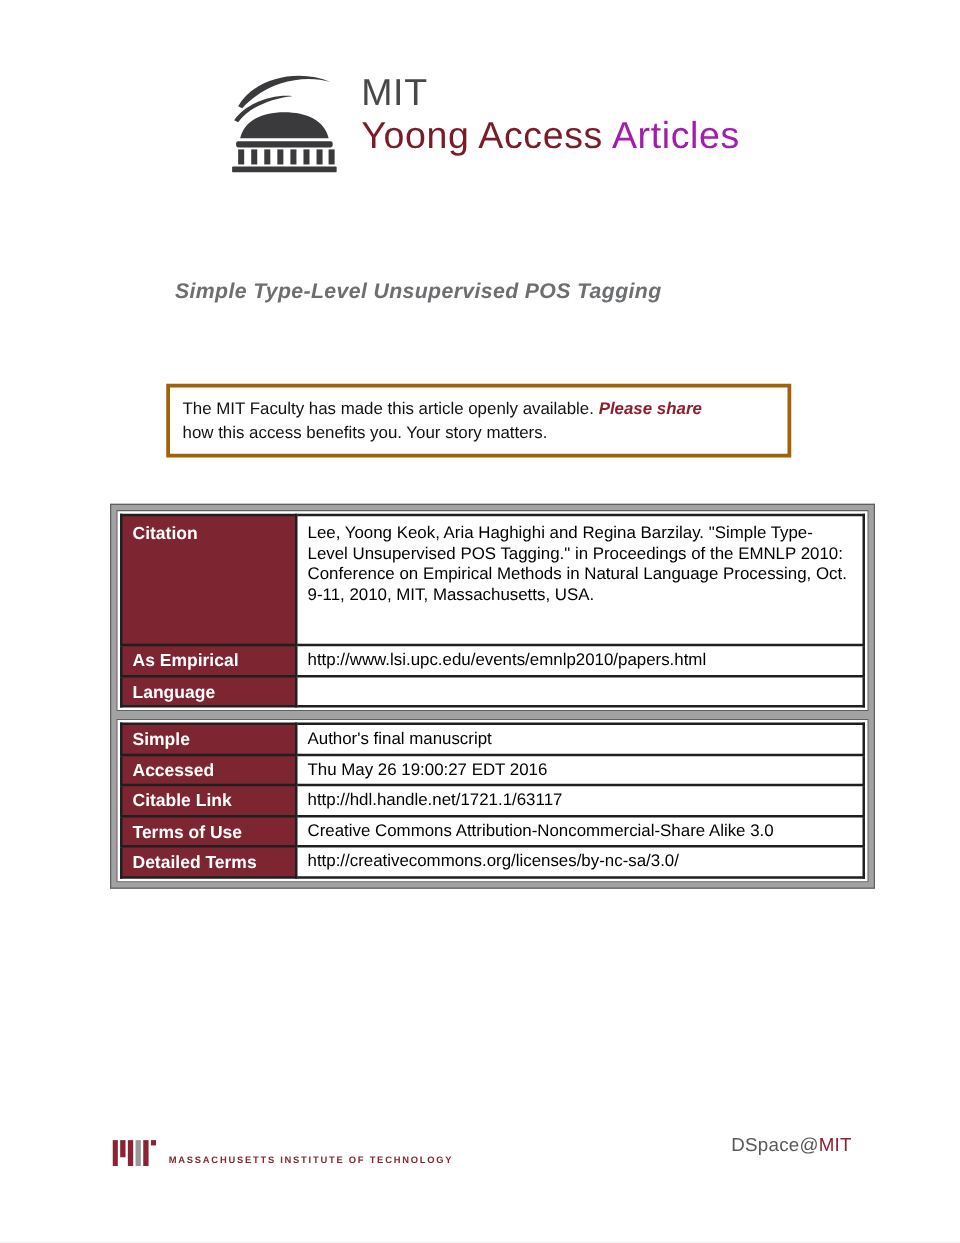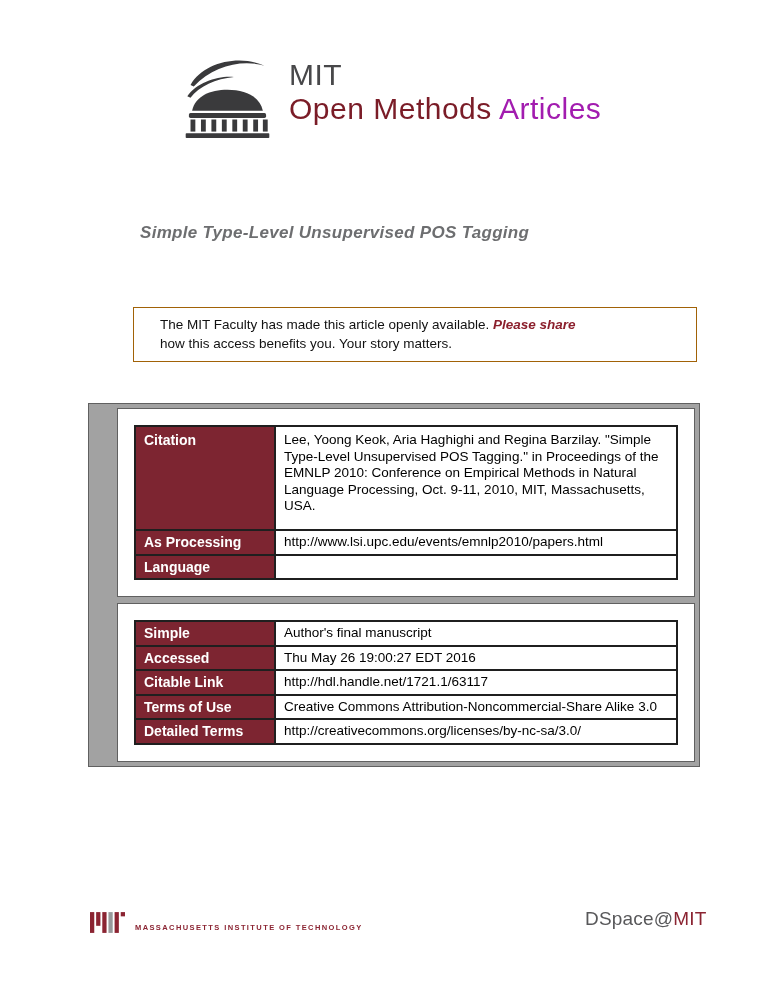--- a/index.html
+++ b/index.html
@@ -108,7 +108,7 @@
 
   <div class="brand-text">
     <div class="brand-line1">MIT</div>
-    <div><span class="brand-accent">Open Methods</span><span class="brand-rest"> Articles</span></div>
+    <div><span class="brand-accent">Yoong Access</span><span class="brand-rest"> Articles</span></div>
   </div>
 
   <div class="doc-title">Simple Type-Level Unsupervised POS Tagging</div>

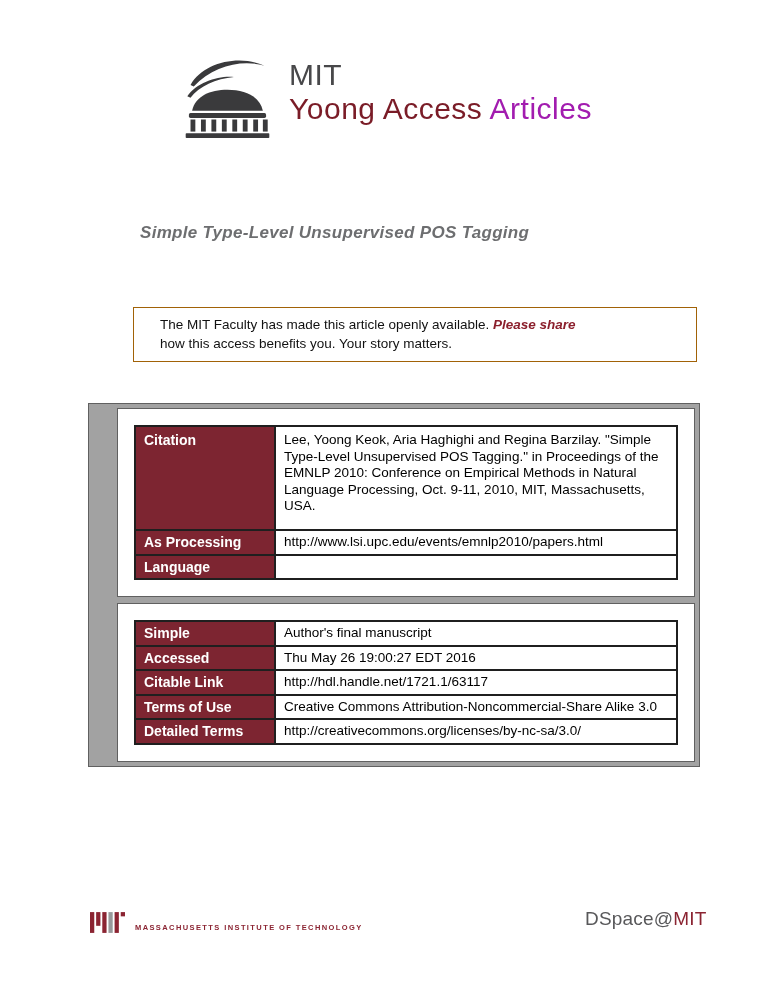--- a/index.html
+++ b/index.html
@@ -29,9 +29,9 @@
 
   
   .notice {
-    position:absolute; left:133px; top:307px; width:564px;
-    border:1px solid #a16207;
-    padding:7px 10px 8px 26px;
+    position:absolute; left:133px; top:307px; width:500px;
+    border:3px solid #a16207;
+    padding:7px 10px 8px 10px;
     font-size:13.5px; line-height:19px; color:#111;
     background:#fff;
   }

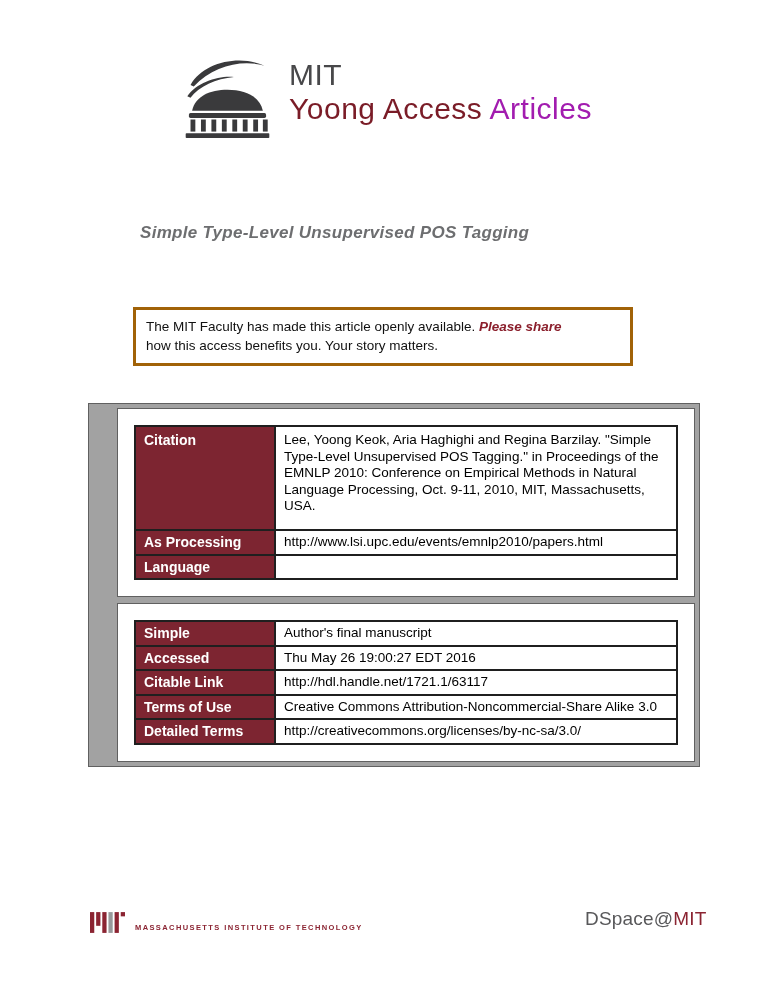--- a/index.html
+++ b/index.html
@@ -47,8 +47,7 @@
   .panel {
     background:#ffffff;
     border:1px solid #606060;
-    padding:16px;
-    margin-left:24px;
+    padding:2px;
   }
   .panel + .panel { margin-top:6px; }
   table.rec { width:100%; border-collapse:collapse; table-layout:fixed; }

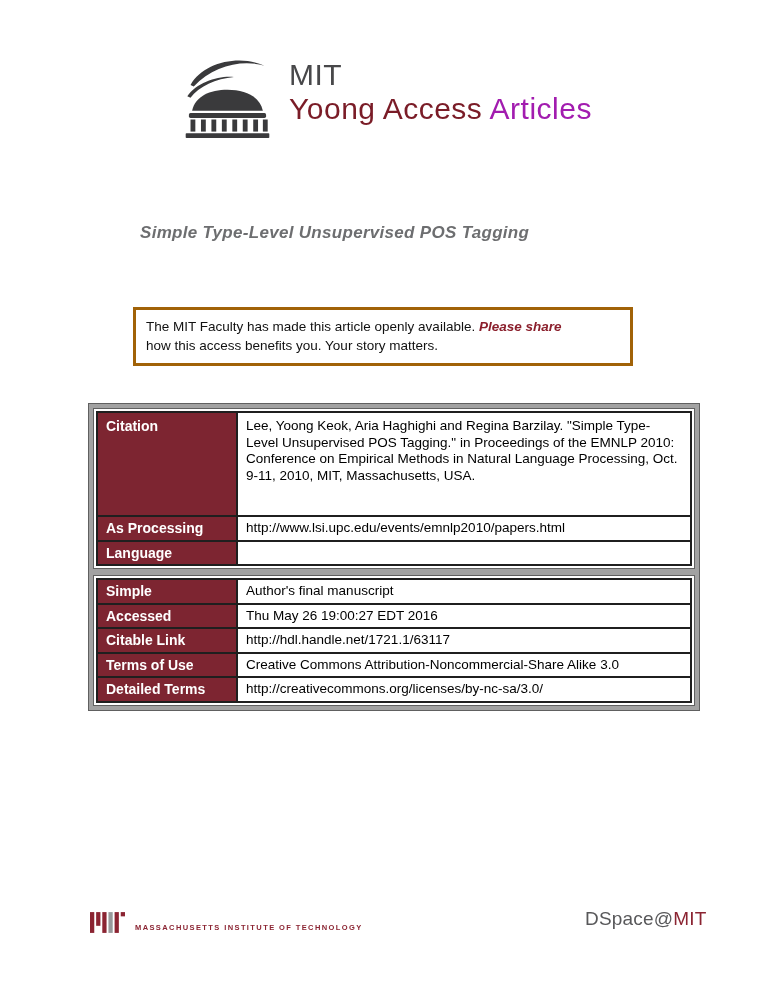--- a/index.html
+++ b/index.html
@@ -126,7 +126,7 @@
           <td>Lee, Yoong Keok, Aria Haghighi and Regina Barzilay. "Simple Type-Level Unsupervised POS Tagging." in Proceedings of the EMNLP 2010: Conference on Empirical Methods in Natural Language Processing, Oct. 9-11, 2010, MIT, Massachusetts, USA.</td>
         </tr>
         <tr>
-          <th>As Processing</th>
+          <th>As Empirical</th>
           <td>http://www.lsi.upc.edu/events/emnlp2010/papers.html</td>
         </tr>
         <tr>

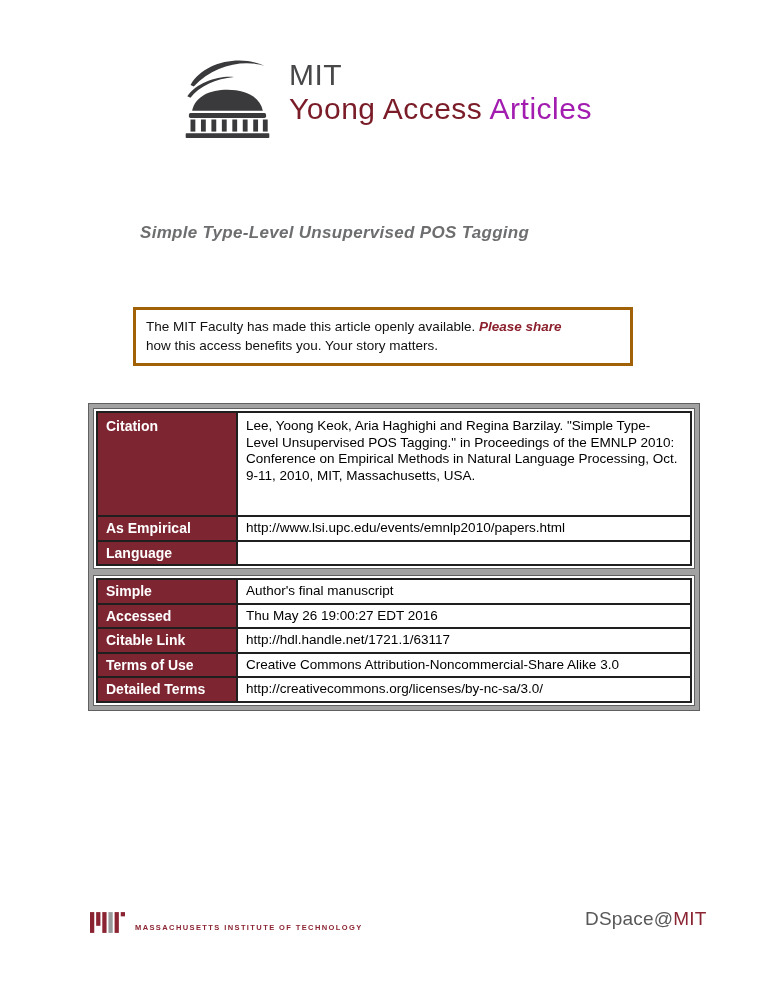--- a/index.html
+++ b/index.html
@@ -77,7 +77,7 @@
   }
   .dspace {
     position:absolute; left:585px; top:908px;
-    font-size:19px; letter-spacing:0.2px;
+    font-size:15px; letter-spacing:0.2px;
   }
   .dspace .gray { color:#58585a; }
   .dspace .red { color:#8b2432; }

